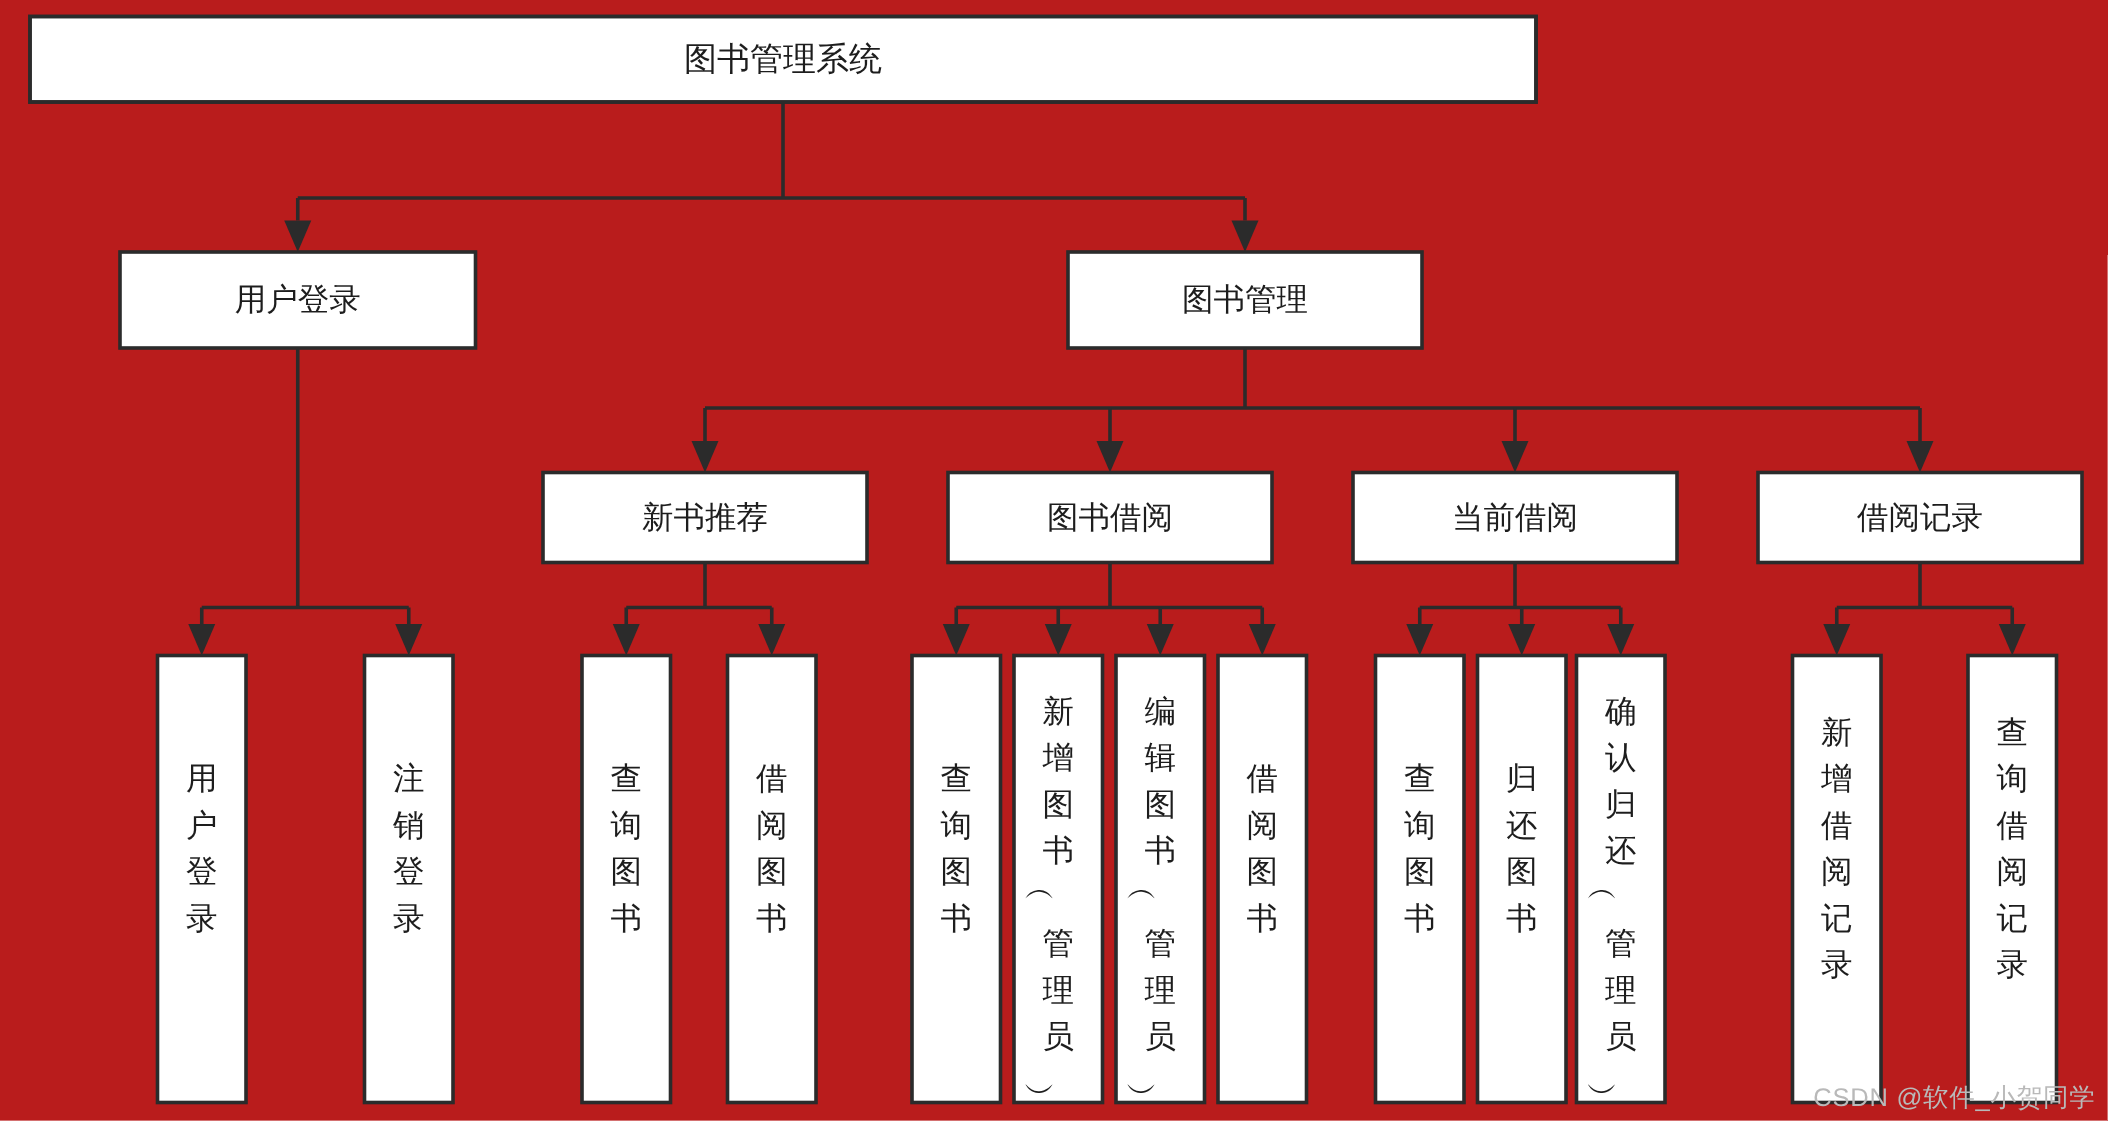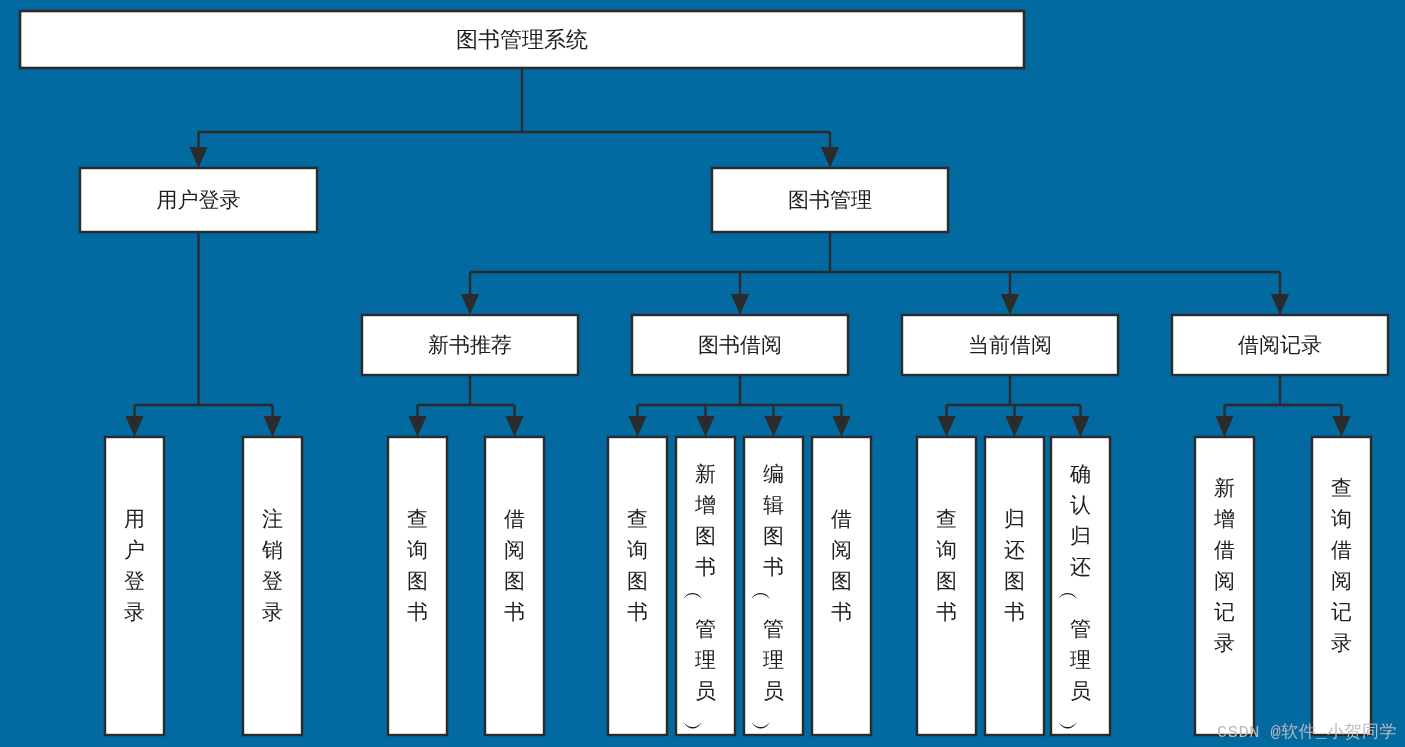--- a/index.html
+++ b/index.html
@@ -18,7 +18,7 @@
     position: relative;
     width: 1405px;
     height: 747px;
-    background: #0369a1;
+    background: #b91c1c;
   }
   svg.diagram-canvas {
     position: absolute;

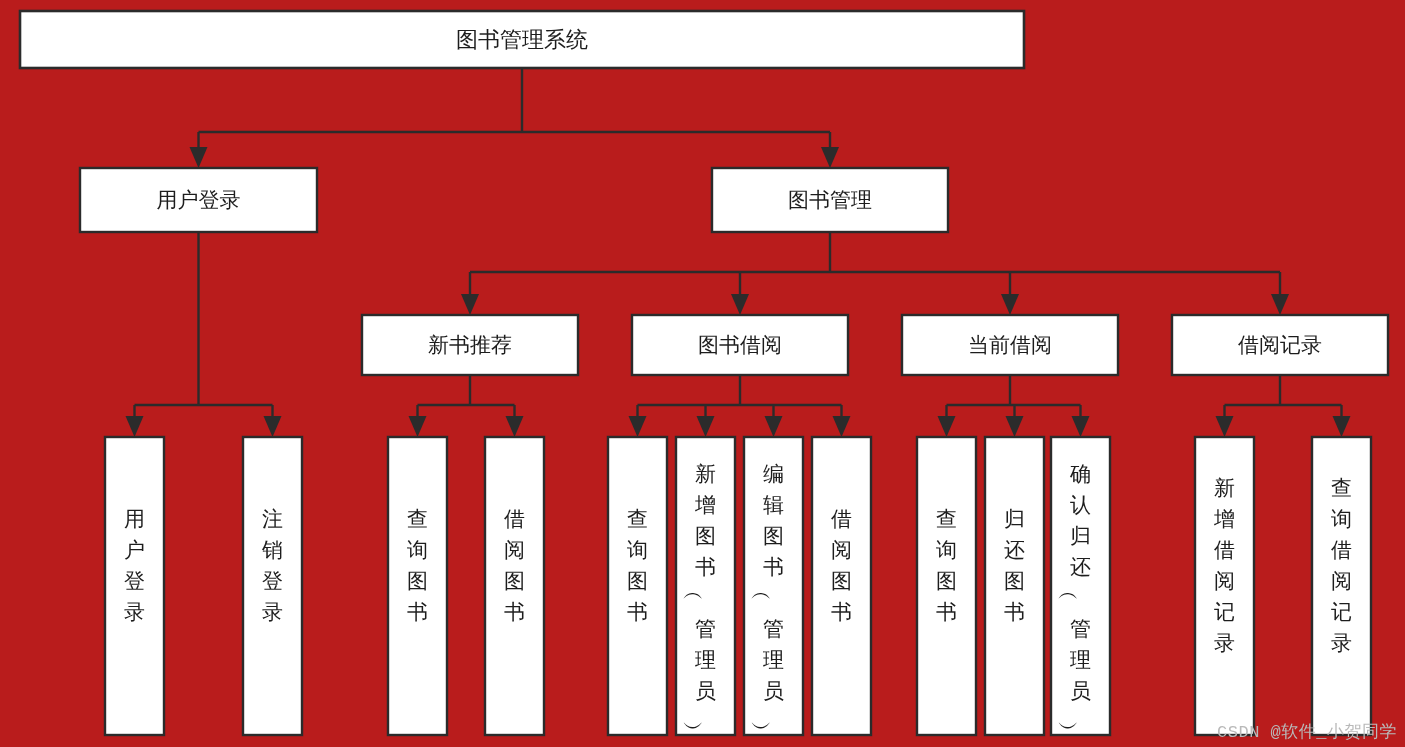--- a/index.html
+++ b/index.html
@@ -66,7 +66,7 @@
     position: absolute;
     right: 8px;
     bottom: 4px;
-    font-family: Liberation Mono, monospace;
+    font-family: Liberation Sans, sans-serif;
     font-size: 17px;
     color: #b9b9b9;
     letter-spacing: 0.5px;

